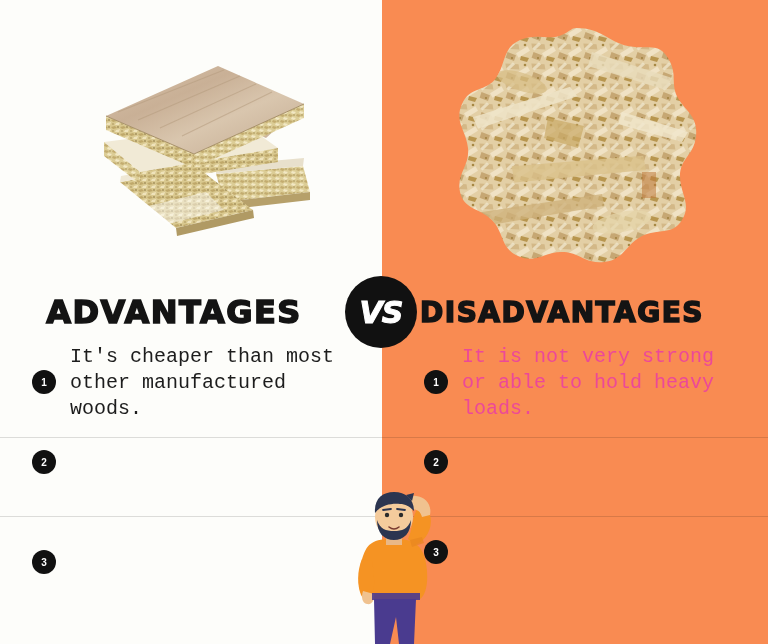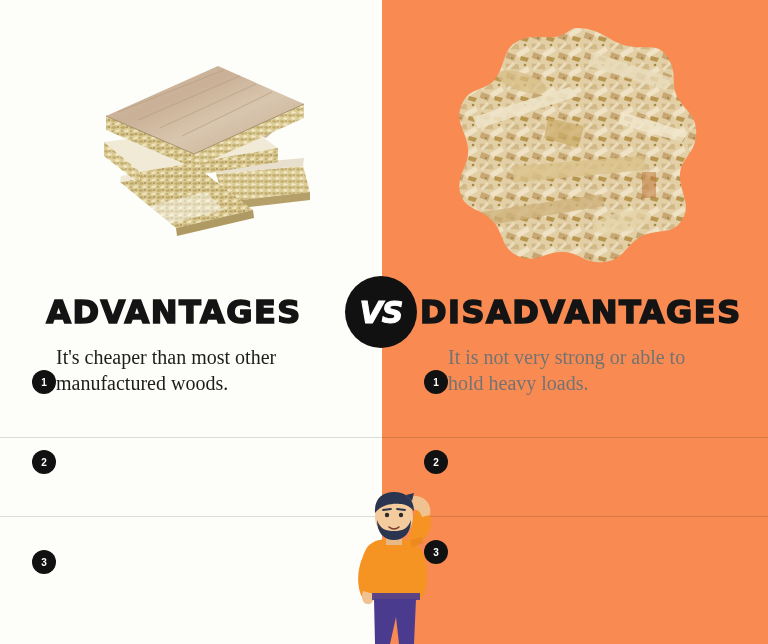--- a/index.html
+++ b/index.html
@@ -28,7 +28,7 @@
     -webkit-text-stroke:1.6px #141414;
   }
   .headline-left{left:0;width:348px;justify-content:center;font-size:32px;}
-  .headline-right{left:420px;width:330px;justify-content:flex-start;font-size:32px;}
+  .headline-right{left:420px;width:330px;justify-content:flex-start;font-size:28px;}
 
   .vs-badge{
     position:absolute;left:345px;top:276px;width:72px;height:72px;

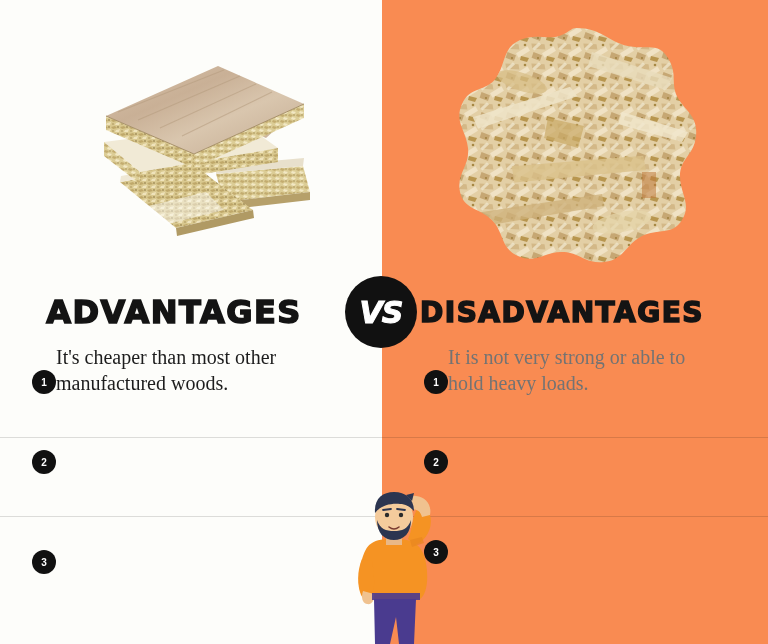--- a/index.html
+++ b/index.html
@@ -60,8 +60,8 @@
     margin-top:2px;
   }
   .txt{
-    margin-left:0;
-    font-family:Liberation Serif, serif;
+    margin-left:14px;
+    font-family:Liberation Mono, monospace;
     font-size:20px;line-height:26px;font-weight:400;
   }
   .col-left .txt{color:#1d1d1d;}

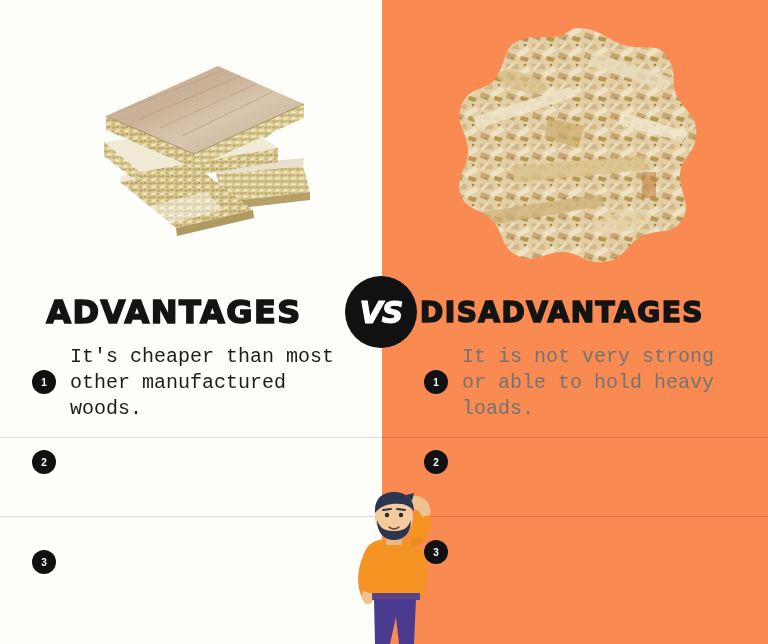--- a/index.html
+++ b/index.html
@@ -65,7 +65,7 @@
     font-size:20px;line-height:26px;font-weight:400;
   }
   .col-left .txt{color:#1d1d1d;}
-  .col-right .txt{color:#737373;}
+  .col-right .txt{color:#ec4899;}
 
   
   .l1{left:32px;top:344px;width:320px;}

